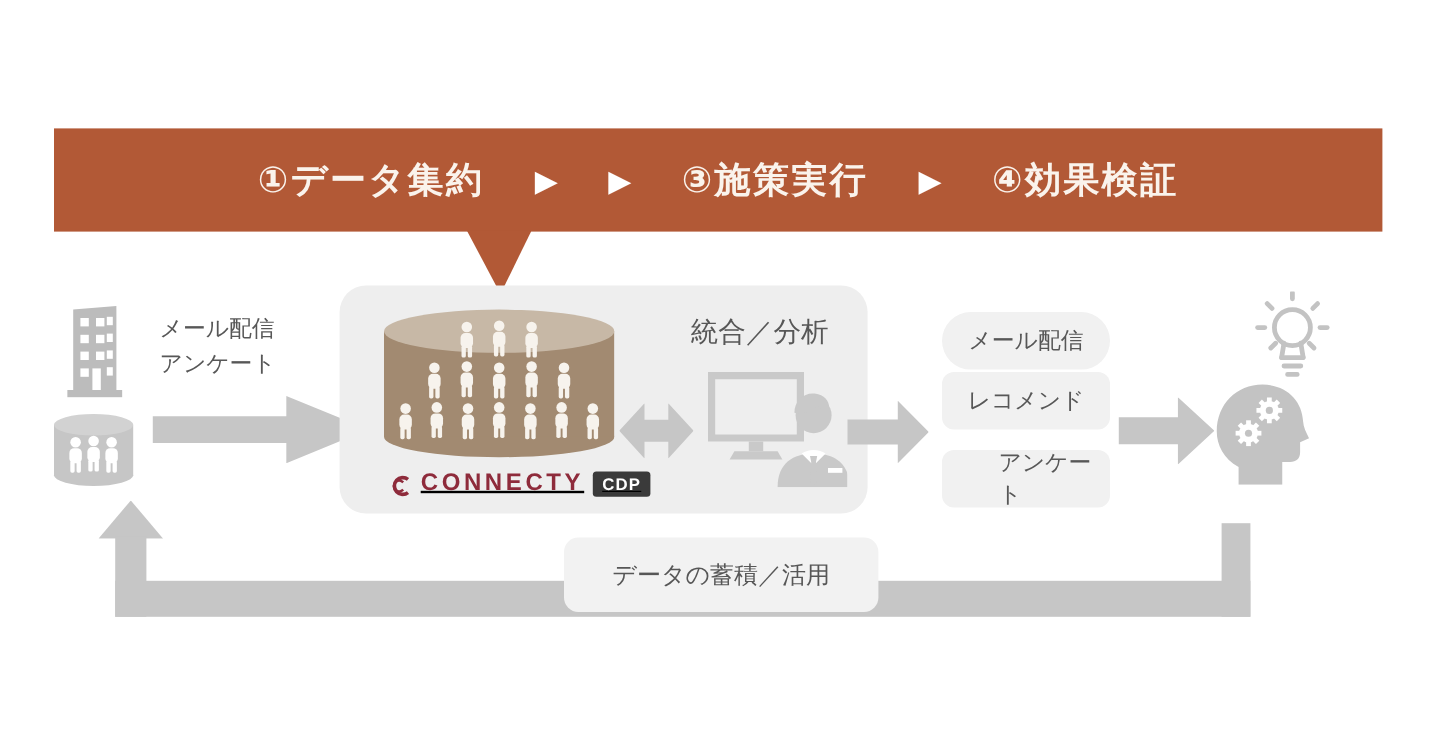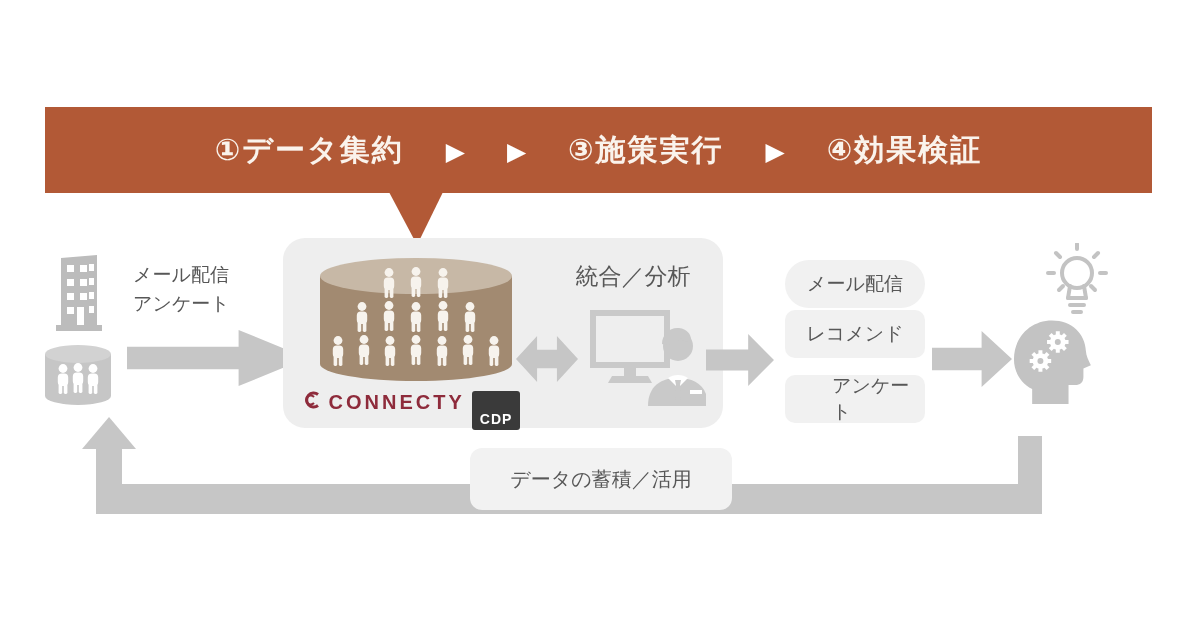--- a/index.html
+++ b/index.html
@@ -28,7 +28,7 @@
   .panel{position:absolute;left:283px;top:238px;width:440px;height:190px;border-radius:22px;background:#eeeeee;}
   .analysis-label{position:absolute;left:270px;top:23px;width:160px;text-align:center;
                   font-size:23px;color:#575757;font-weight:500;}
-  .logo-row{position:absolute;left:14px;top:153px;width:230px;display:flex;align-items:flex-start;justify-content:center;gap:7px;}
+  .logo-row{position:absolute;left:36px;top:153px;width:230px;display:flex;align-items:flex-end;justify-content:center;gap:7px;text-decoration:underline;}
   .logo-text{font-size:20px;font-weight:700;letter-spacing:3px;color:#8e2b3b;}
   .logo-badge{background:#3a3a3a;color:#ffffff;font-size:14px;font-weight:700;letter-spacing:1px;
               padding:20px 8px 3px;border-radius:3px;}

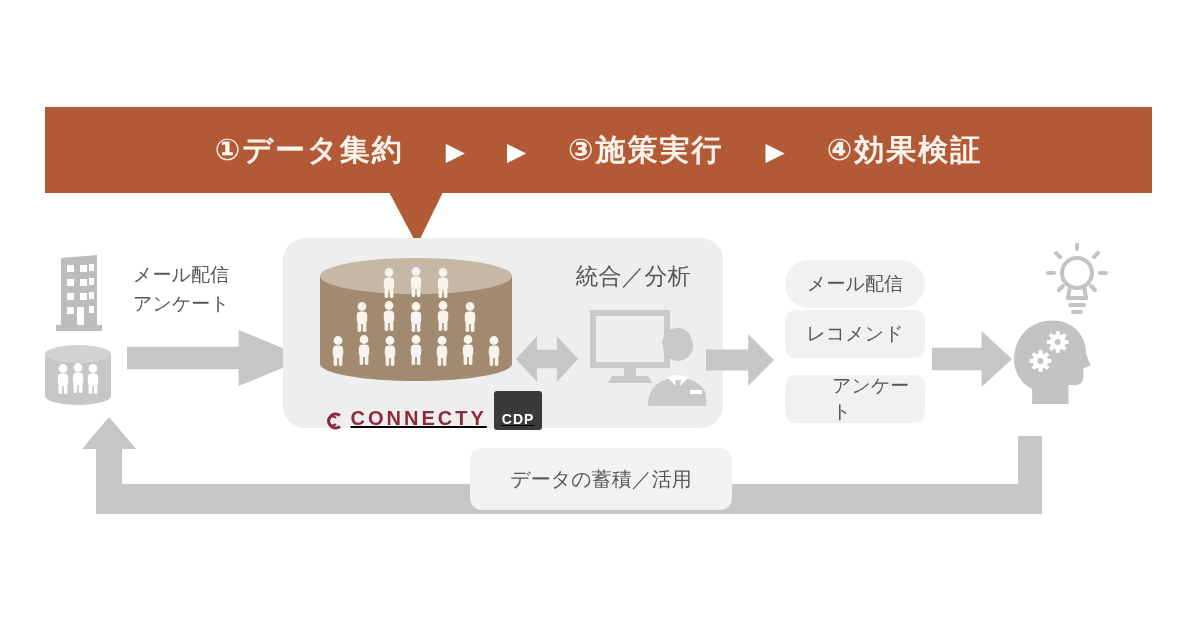--- a/index.html
+++ b/index.html
@@ -31,7 +31,7 @@
   .logo-row{position:absolute;left:36px;top:153px;width:230px;display:flex;align-items:flex-end;justify-content:center;gap:7px;text-decoration:underline;}
   .logo-text{font-size:20px;font-weight:700;letter-spacing:3px;color:#8e2b3b;}
   .logo-badge{background:#3a3a3a;color:#ffffff;font-size:14px;font-weight:700;letter-spacing:1px;
-              padding:20px 8px 3px;border-radius:3px;}
+              padding:2px 8px 3px;border-radius:3px;}
 
   
   .action-box{position:absolute;left:785px;width:140px;height:48px;border-radius:10px;background:#f1f1f1;

